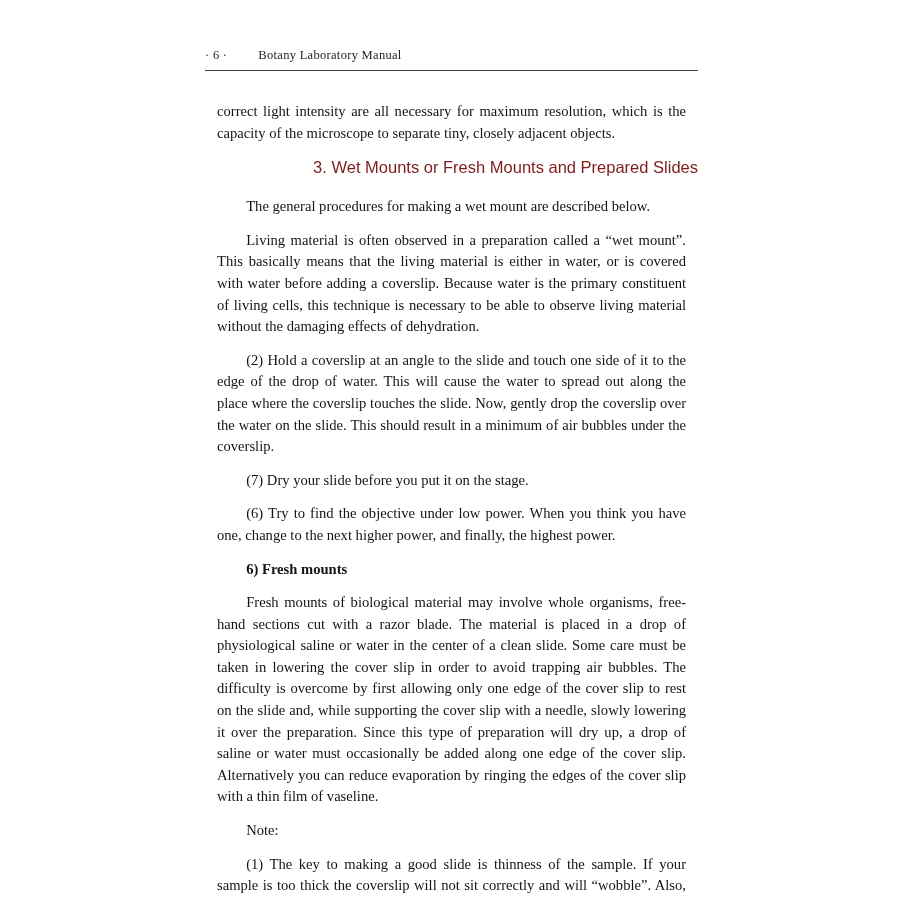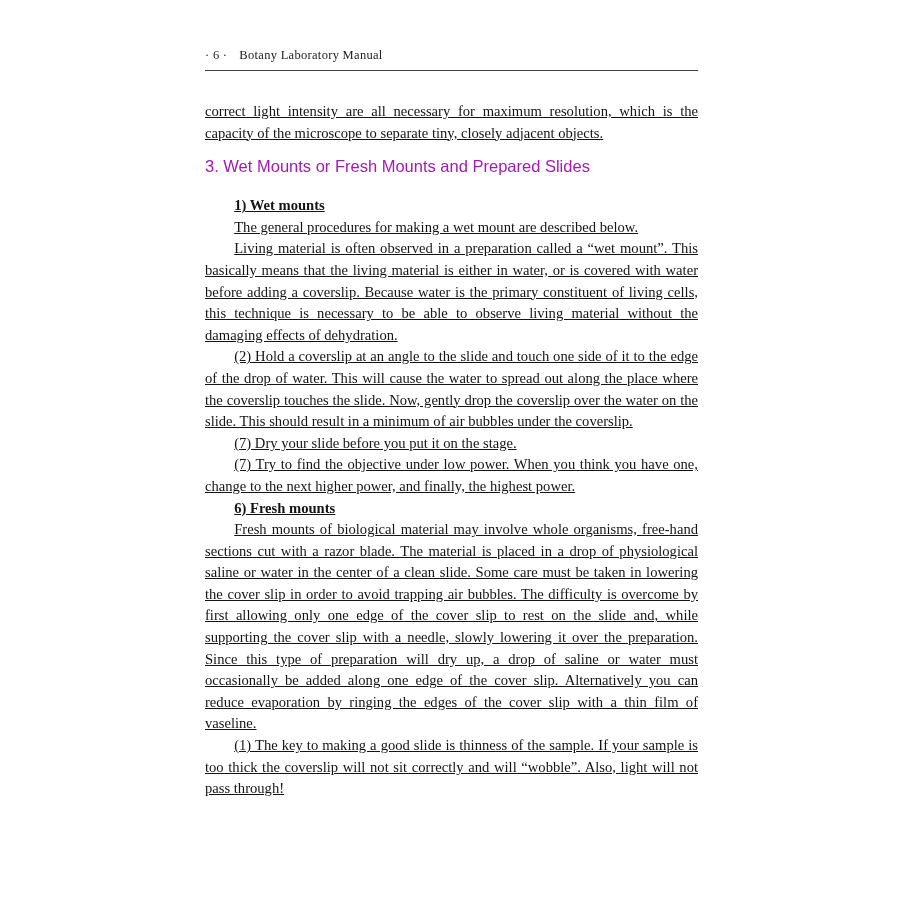--- a/index.html
+++ b/index.html
@@ -37,6 +37,7 @@
   }
   .book-title {
     white-space: nowrap;
+    margin-left: 19px;
   }
   .body-text {
     margin-top: 30px;

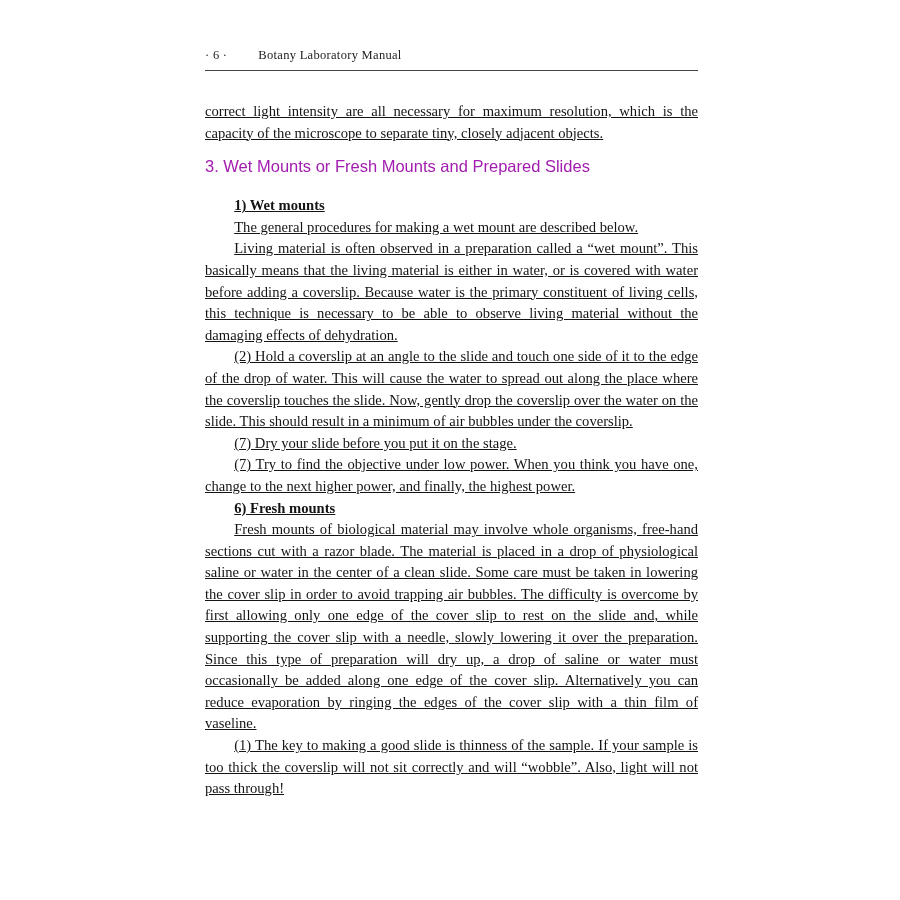--- a/index.html
+++ b/index.html
@@ -47,8 +47,7 @@
     color: #141414;
   }
   .body-text p {
-    margin: 0;
-    text-decoration: underline;
+    margin: 12px;
   }
   p.indent {
     text-indent: 2em;

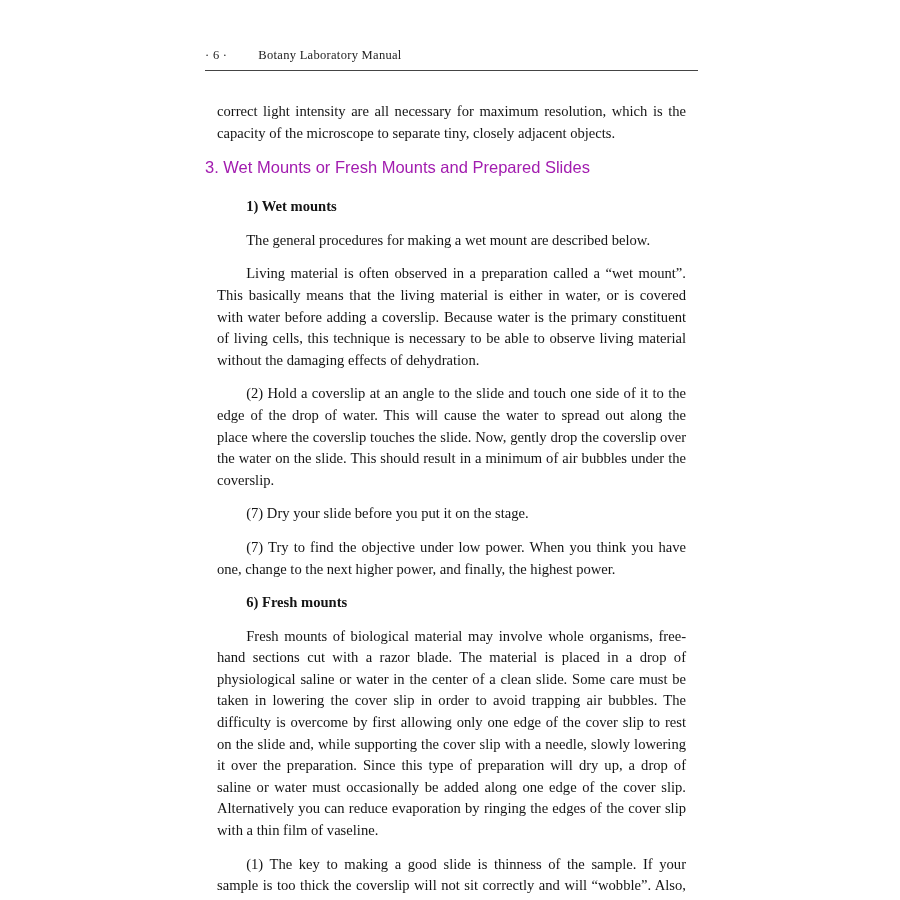--- a/index.html
+++ b/index.html
@@ -61,9 +61,9 @@
     font-weight: 400;
     font-size: 16.5px;
     line-height: 22px;
-    color: #a21caf;
+    color: #7f1d1d;
     margin: 11px 0 18px 0;
-    text-align: left;
+    text-align: right;
     text-indent: 0;
   }
 </style>

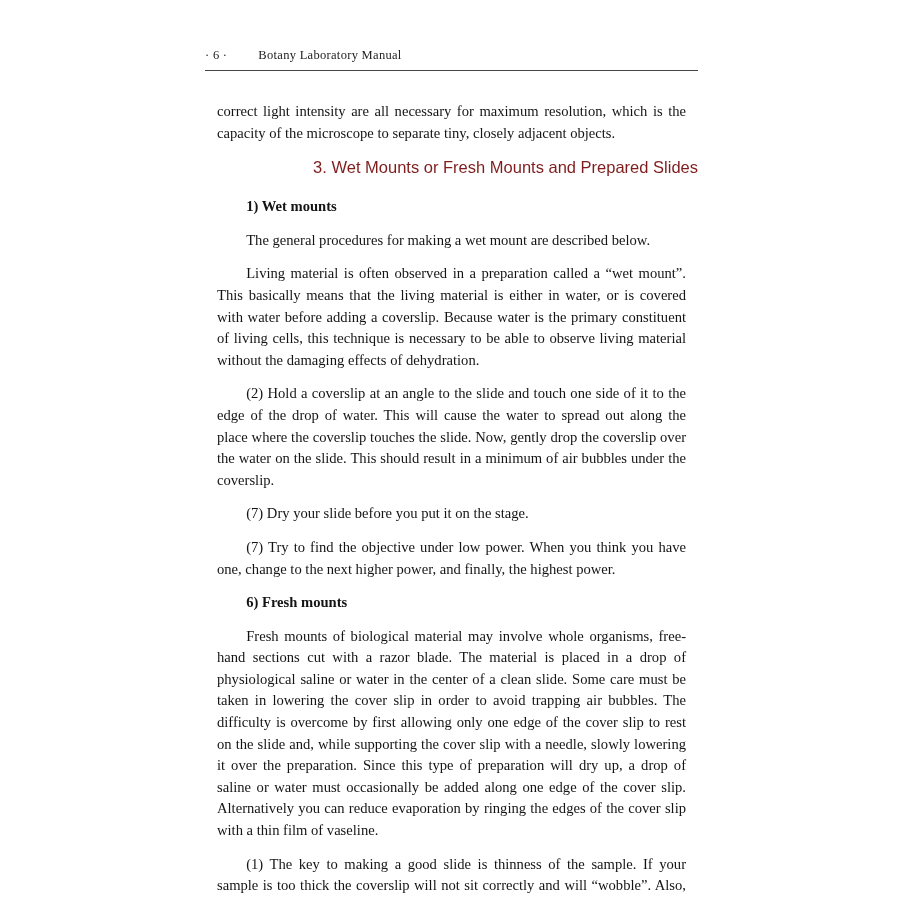--- a/index.html
+++ b/index.html
@@ -84,7 +84,6 @@
 
       <h2 class="section-heading">3. Wet Mounts or Fresh Mounts and Prepared Slides</h2>
 
-      <p class="subheading">1) Wet mounts</p>
       <p class="indent">The general procedures for making a wet mount are described below.</p>
       <p class="indent">Living material is often observed in a preparation called a “wet mount”. This basically means that the living material is either in water, or is covered with water before adding a coverslip. Because water is the primary constituent of living cells, this technique is necessary to be able to observe living material without the damaging effects of dehydration.</p>
       <p class="indent">(2) Hold a coverslip at an angle to the slide and touch one side of it to the edge of the drop of water. This will cause the water to spread out along the place where the coverslip touches the slide. Now, gently drop the coverslip over the water on the slide. This should result in a minimum of air bubbles under the coverslip.</p>

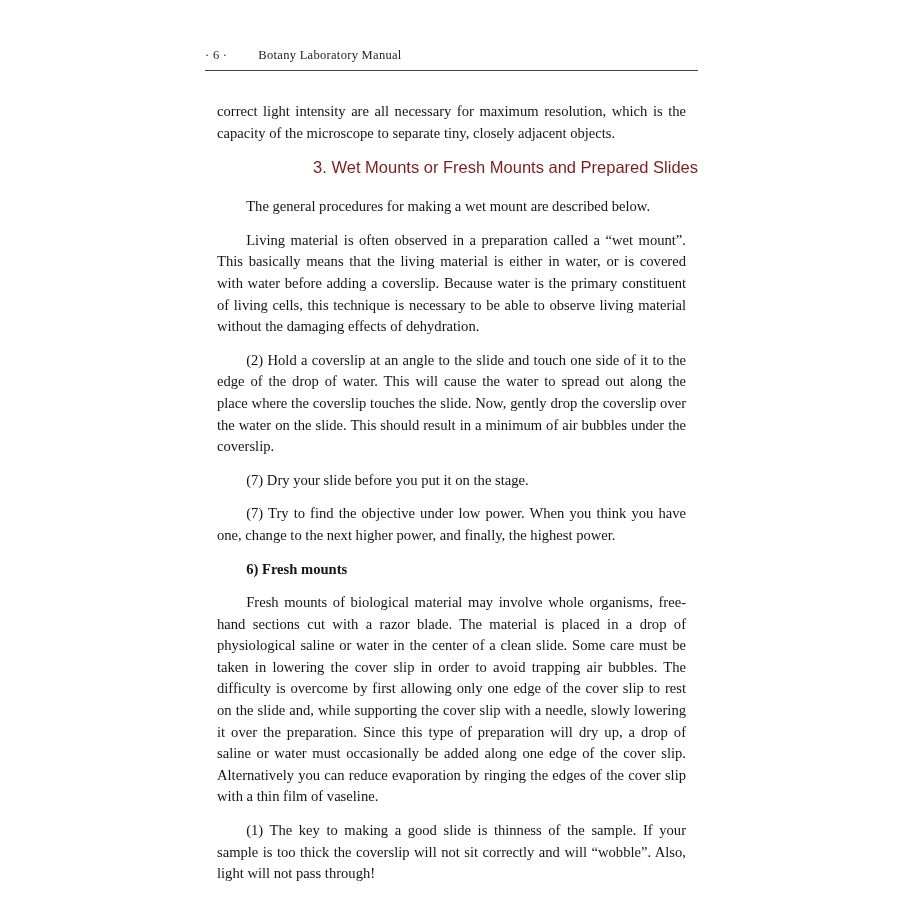--- a/index.html
+++ b/index.html
@@ -88,7 +88,7 @@
       <p class="indent">Living material is often observed in a preparation called a “wet mount”. This basically means that the living material is either in water, or is covered with water before adding a coverslip. Because water is the primary constituent of living cells, this technique is necessary to be able to observe living material without the damaging effects of dehydration.</p>
       <p class="indent">(2) Hold a coverslip at an angle to the slide and touch one side of it to the edge of the drop of water. This will cause the water to spread out along the place where the coverslip touches the slide. Now, gently drop the coverslip over the water on the slide. This should result in a minimum of air bubbles under the coverslip.</p>
       <p class="indent">(7) Dry your slide before you put it on the stage.</p>
-      <p class="indent">(7) Try to find the objective under low power. When you think you have one, change to the next higher power, and finally, the highest power.</p>
+      <p class="indent">(6) Try to find the objective under low power. When you think you have one, change to the next higher power, and finally, the highest power.</p>
 
       <p class="subheading">6) Fresh mounts</p>
       <p class="indent">Fresh mounts of biological material may involve whole organisms, free-hand sections cut with a razor blade. The material is placed in a drop of physiological saline or water in the center of a clean slide. Some care must be taken in lowering the cover slip in order to avoid trapping air bubbles. The difficulty is overcome by first allowing only one edge of the cover slip to rest on the slide and, while supporting the cover slip with a needle, slowly lowering it over the preparation. Since this type of preparation will dry up, a drop of saline or water must occasionally be added along one edge of the cover slip. Alternatively you can reduce evaporation by ringing the edges of the cover slip with a thin film of vaseline.</p>

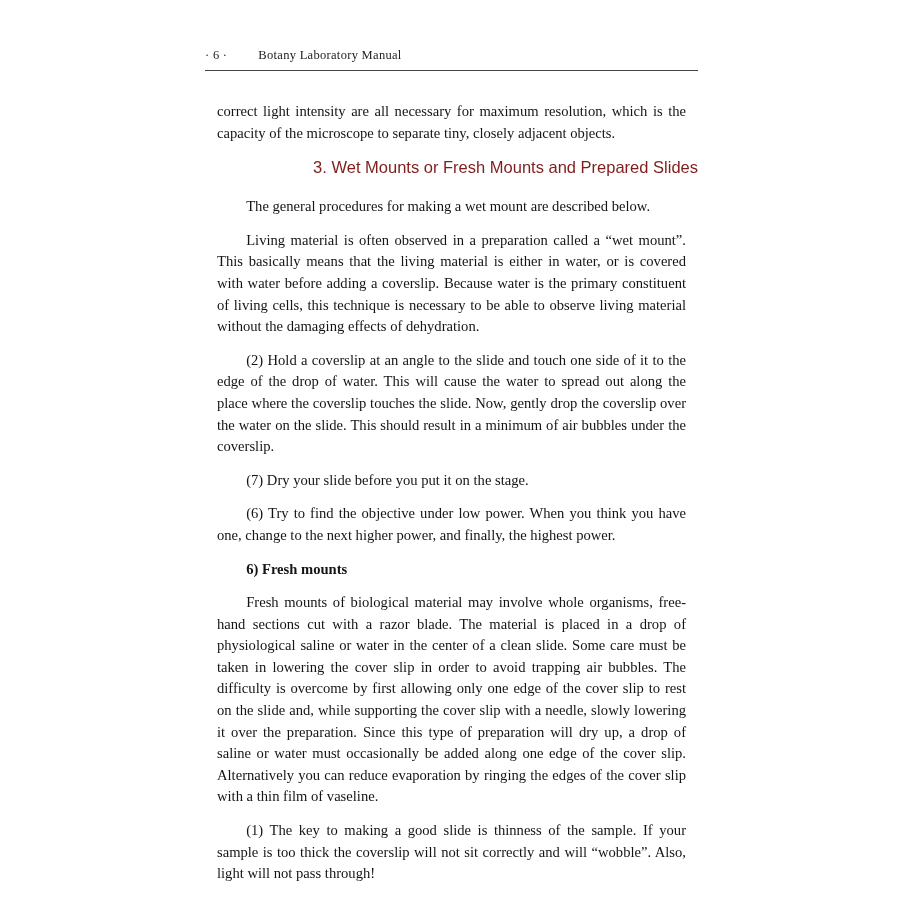--- a/index.html
+++ b/index.html
@@ -92,6 +92,7 @@
 
       <p class="subheading">6) Fresh mounts</p>
       <p class="indent">Fresh mounts of biological material may involve whole organisms, free-hand sections cut with a razor blade. The material is placed in a drop of physiological saline or water in the center of a clean slide. Some care must be taken in lowering the cover slip in order to avoid trapping air bubbles. The difficulty is overcome by first allowing only one edge of the cover slip to rest on the slide and, while supporting the cover slip with a needle, slowly lowering it over the preparation. Since this type of preparation will dry up, a drop of saline or water must occasionally be added along one edge of the cover slip. Alternatively you can reduce evaporation by ringing the edges of the cover slip with a thin film of vaseline.</p>
+      <p class="indent">Note:</p>
       <p class="indent">(1) The key to making a good slide is thinness of the sample. If your sample is too thick the coverslip will not sit correctly and will “wobble”. Also, light will not pass through!</p>
 
     </div>

